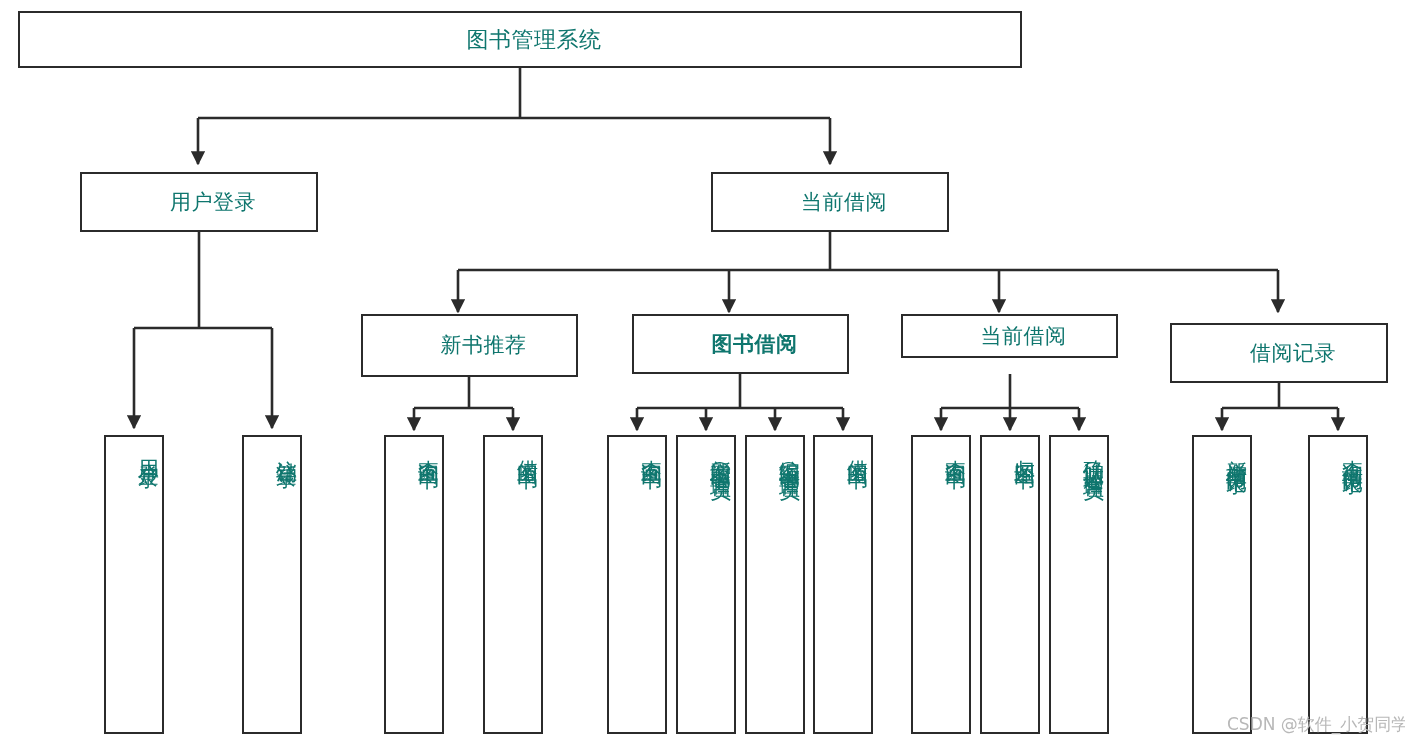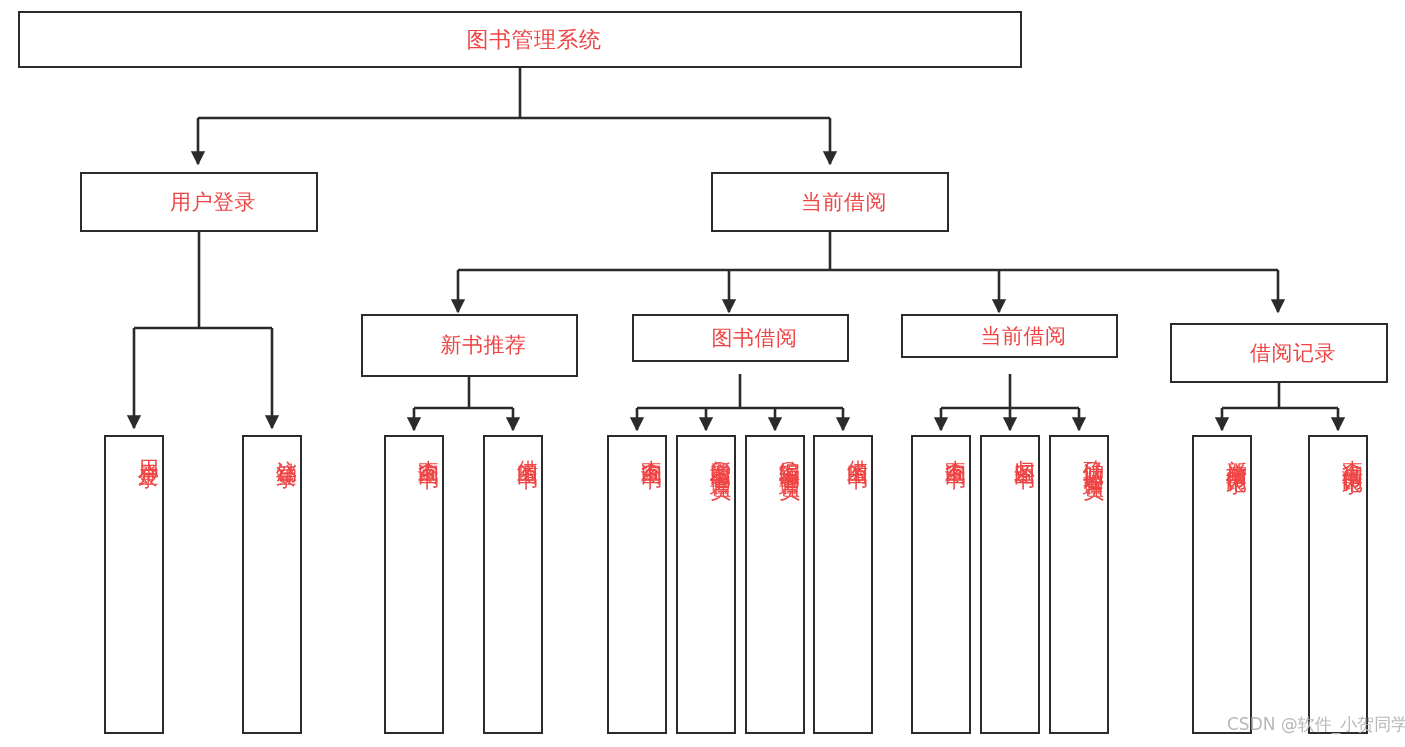--- a/index.html
+++ b/index.html
@@ -36,7 +36,7 @@
     display: flex;
     align-items: center;
     justify-content: center;
-    color: #ef4444;
+    color: #0f766e;
     padding-left: 28px;
   }
   .node .label {

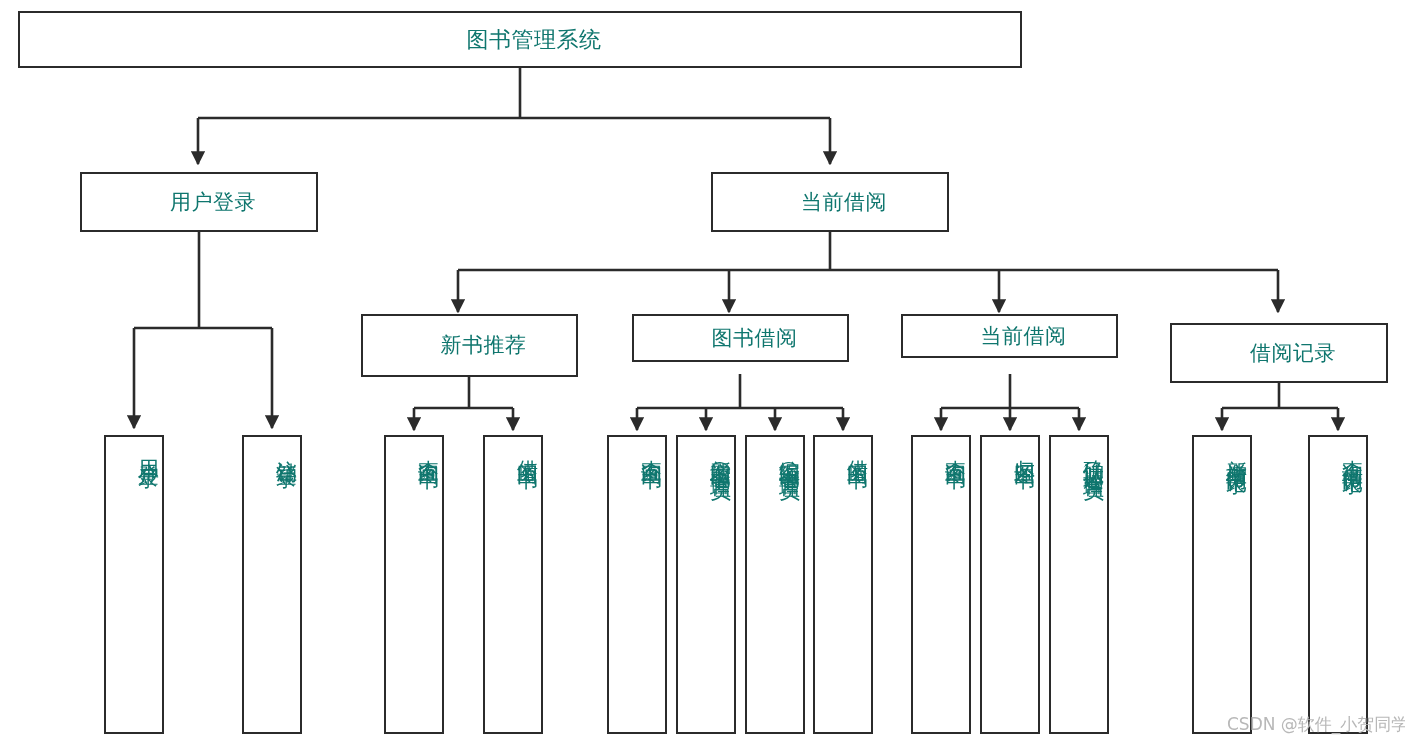--- a/index.html
+++ b/index.html
@@ -142,7 +142,7 @@
   <div class="node horiz" style="left:361px; top:314px; width:217px; height:63px;font-family:Liberation Serif, serif;">
     <span class="label">新书推荐</span>
   </div>
-  <div class="node horiz" style="left:632px; top:314px; width:217px; height:48px;">
+  <div class="node horiz" style="left:632px; top:314px; width:217px; height:60px;font-weight:bold;">
     <span class="label">图书借阅</span>
   </div>
   <div class="node horiz" style="left:901px; top:314px; width:217px; height:44px;">

